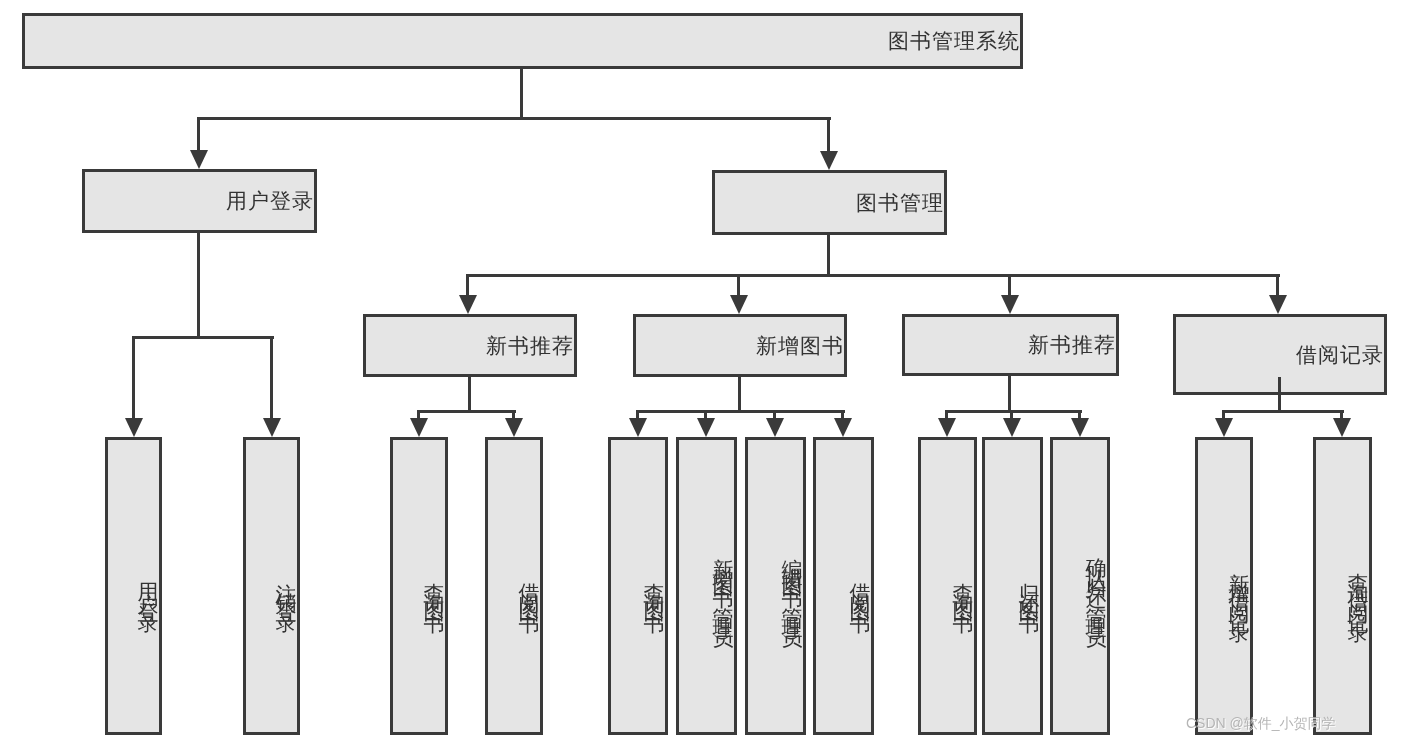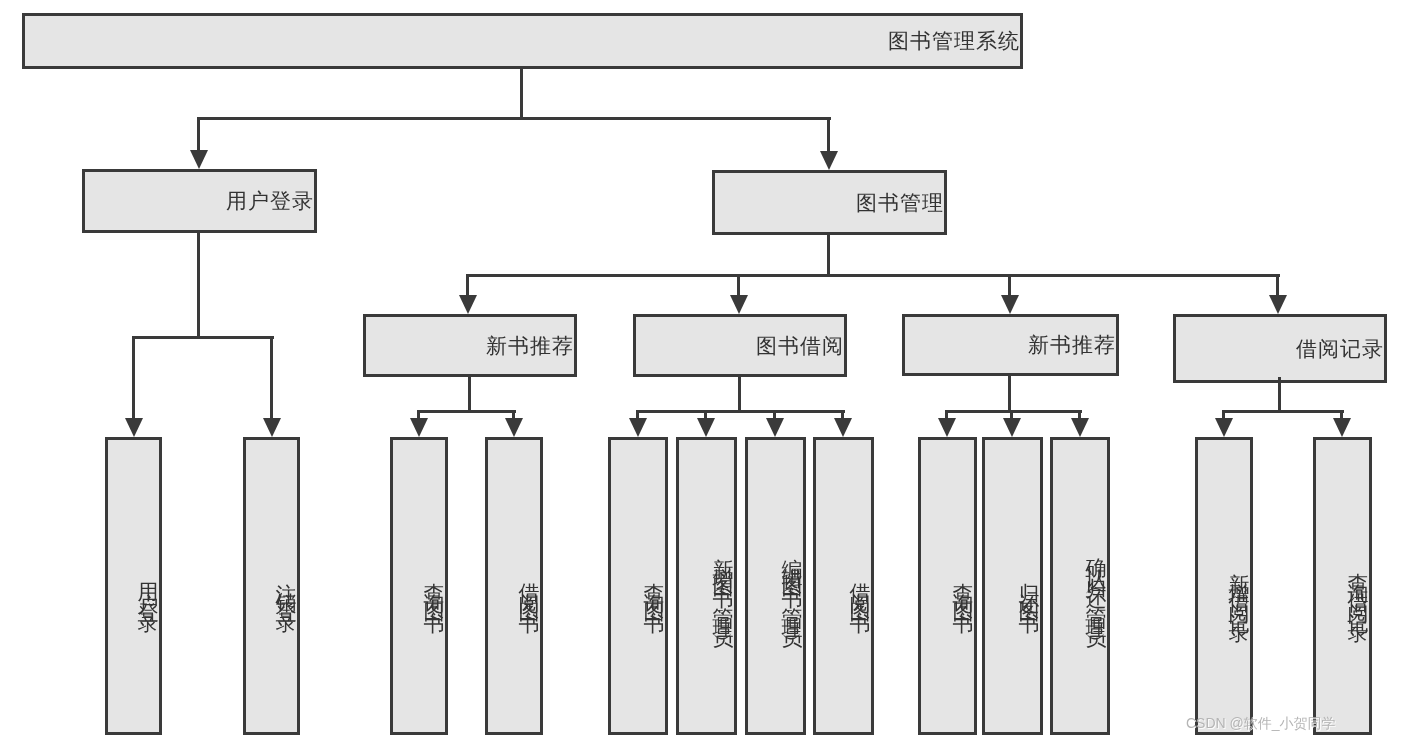--- a/index.html
+++ b/index.html
@@ -91,7 +91,7 @@
     <span>新书推荐</span>
   </div>
   <div class="box h-box" style="left:633px;top:314px;width:214px;height:63px">
-    <span>图书借阅</span>
+    <span>新增图书</span>
   </div>
   <div class="box h-box" style="left:902px;top:314px;width:217px;height:62px">
     <span>新书推荐</span>

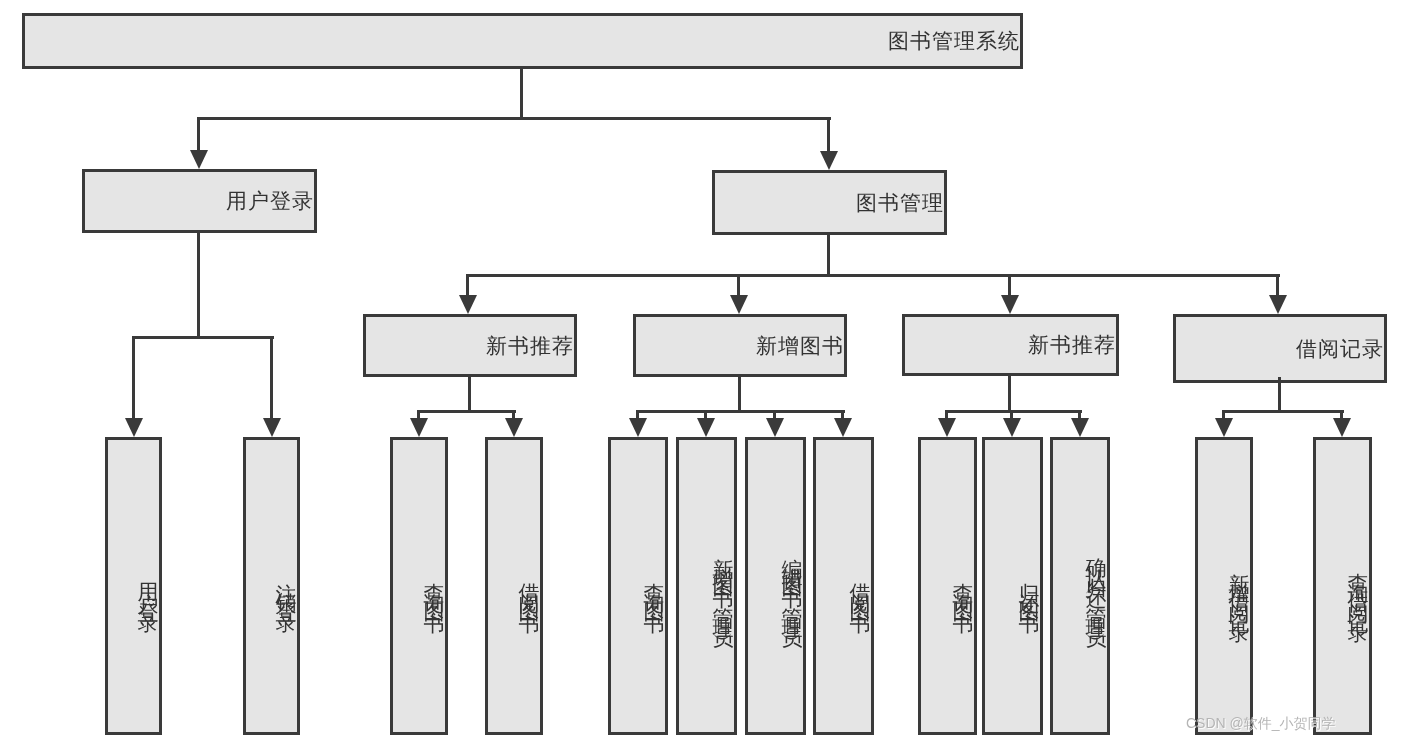--- a/index.html
+++ b/index.html
@@ -96,7 +96,7 @@
   <div class="box h-box" style="left:902px;top:314px;width:217px;height:62px">
     <span>新书推荐</span>
   </div>
-  <div class="box h-box" style="left:1173px;top:314px;width:214px;height:69px">
+  <div class="box h-box" style="left:1173px;top:314px;width:214px;height:81px">
     <span>借阅记录</span>
   </div>
 

